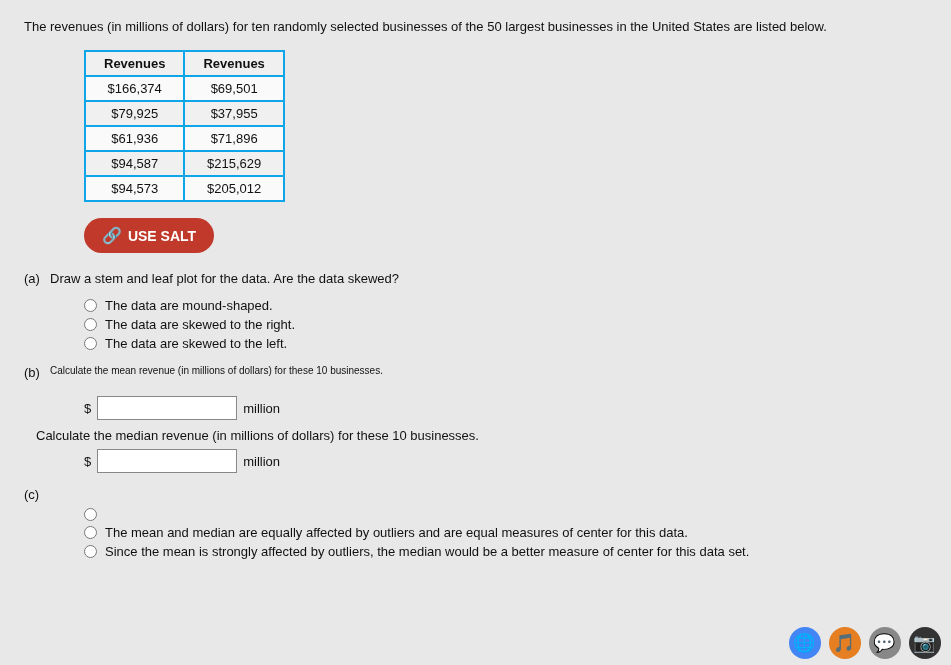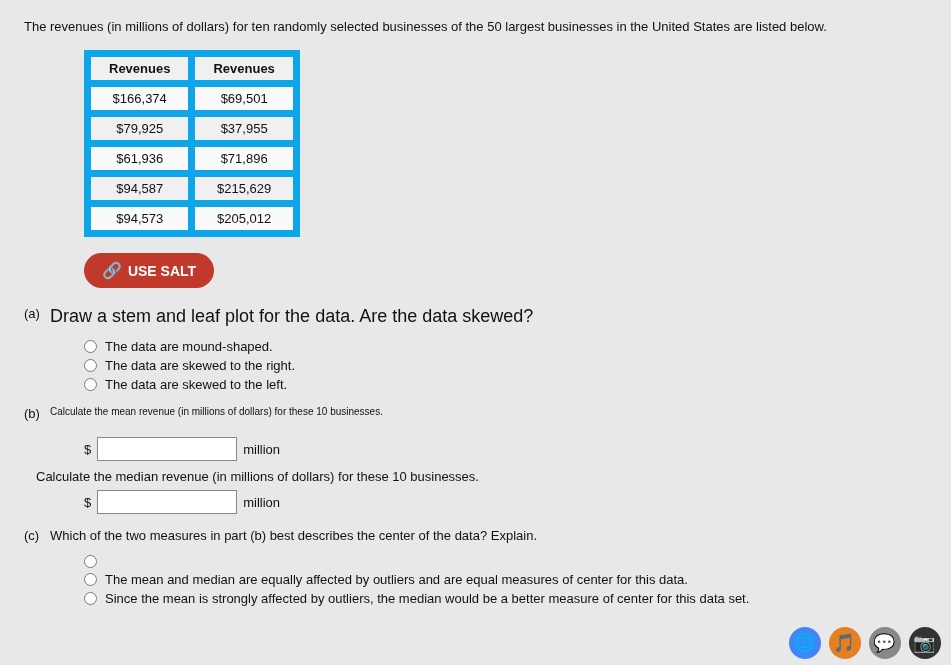--- a/index.html
+++ b/index.html
@@ -32,7 +32,7 @@
       border: 1.5px solid #888;
     }
     table th, table td {
-      border: 7px solid #0ea5e9;
+      border: 2px solid #0ea5e9;
       padding: 4px 18px;
       text-align: center;
       font-size: 13px;

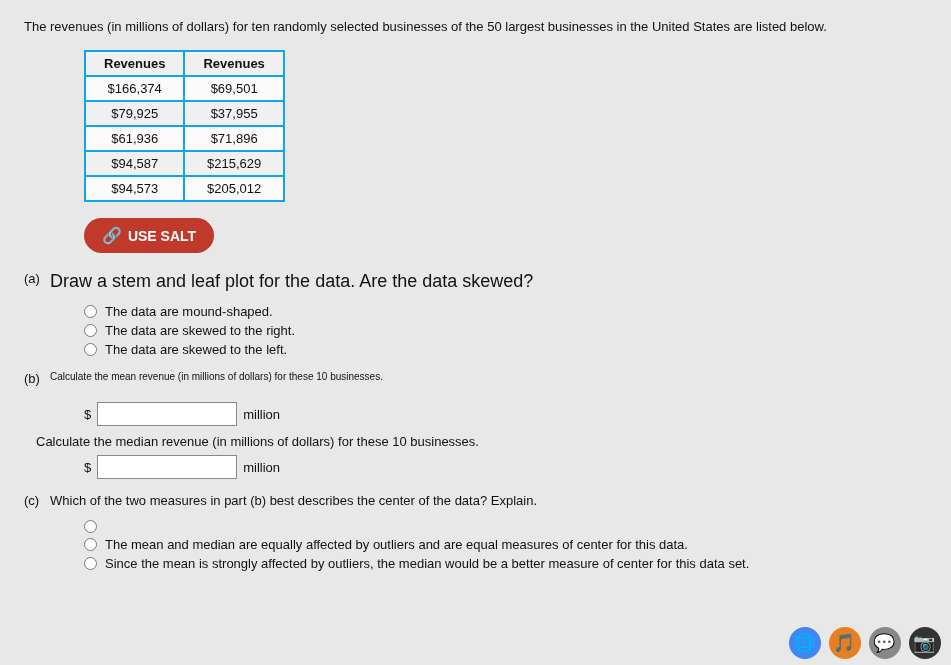--- a/index.html
+++ b/index.html
@@ -71,7 +71,7 @@
       margin-left: 0;
     }
     .section-label {
-      font-size: 18px;
+      font-size: 13px;
       font-weight: normal;
       margin-bottom: 6px;
     }

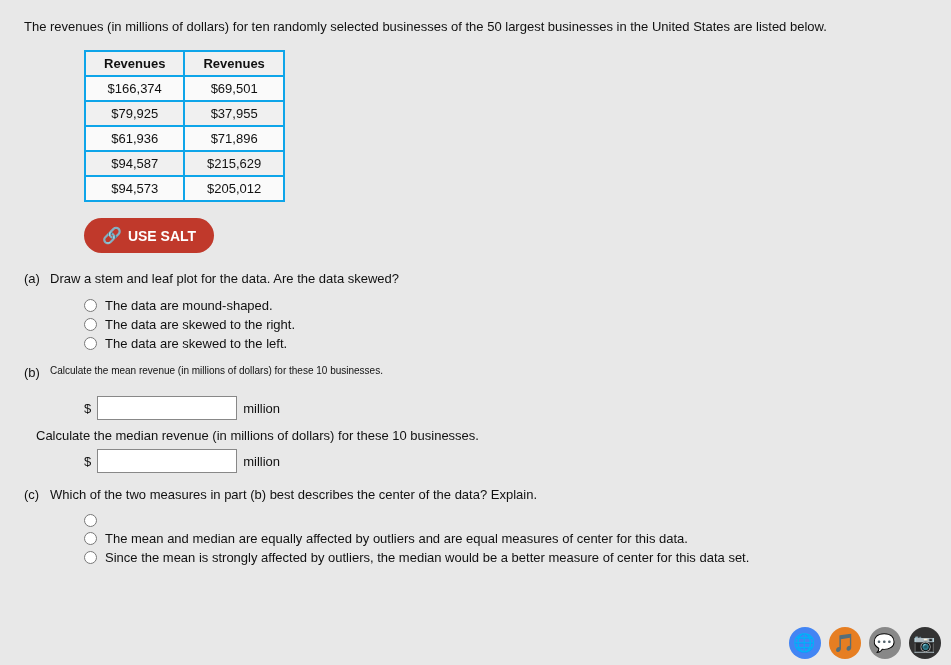--- a/index.html
+++ b/index.html
@@ -251,7 +251,6 @@
   <div class="section part-c">
     <div class="section-header">
       <span class="part-letter">(c)</span>
-      <span class="part-c-label">Which of the two measures in part (b) best describes the center of the data? Explain.</span>
     </div>
     <div class="radio-group-c" id="part-c-options">
     <div class="radio-option">

